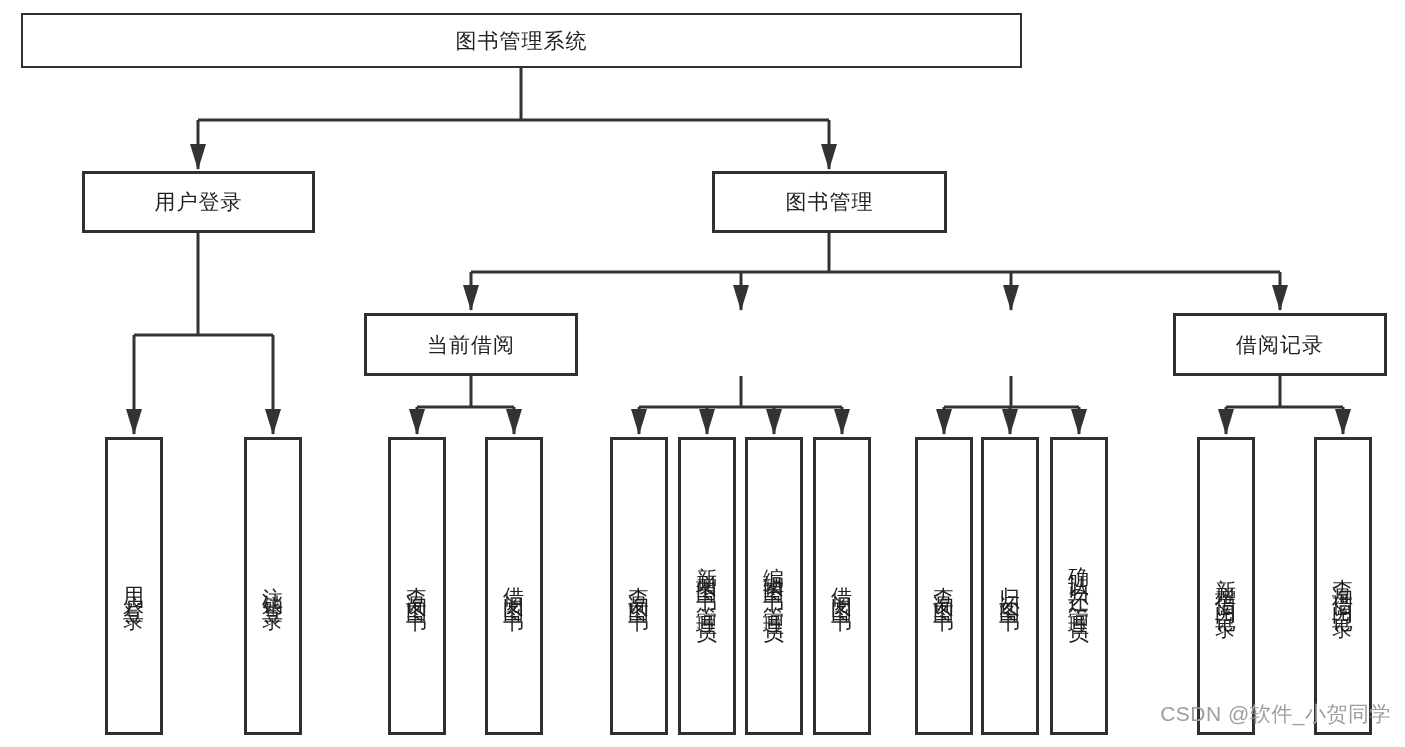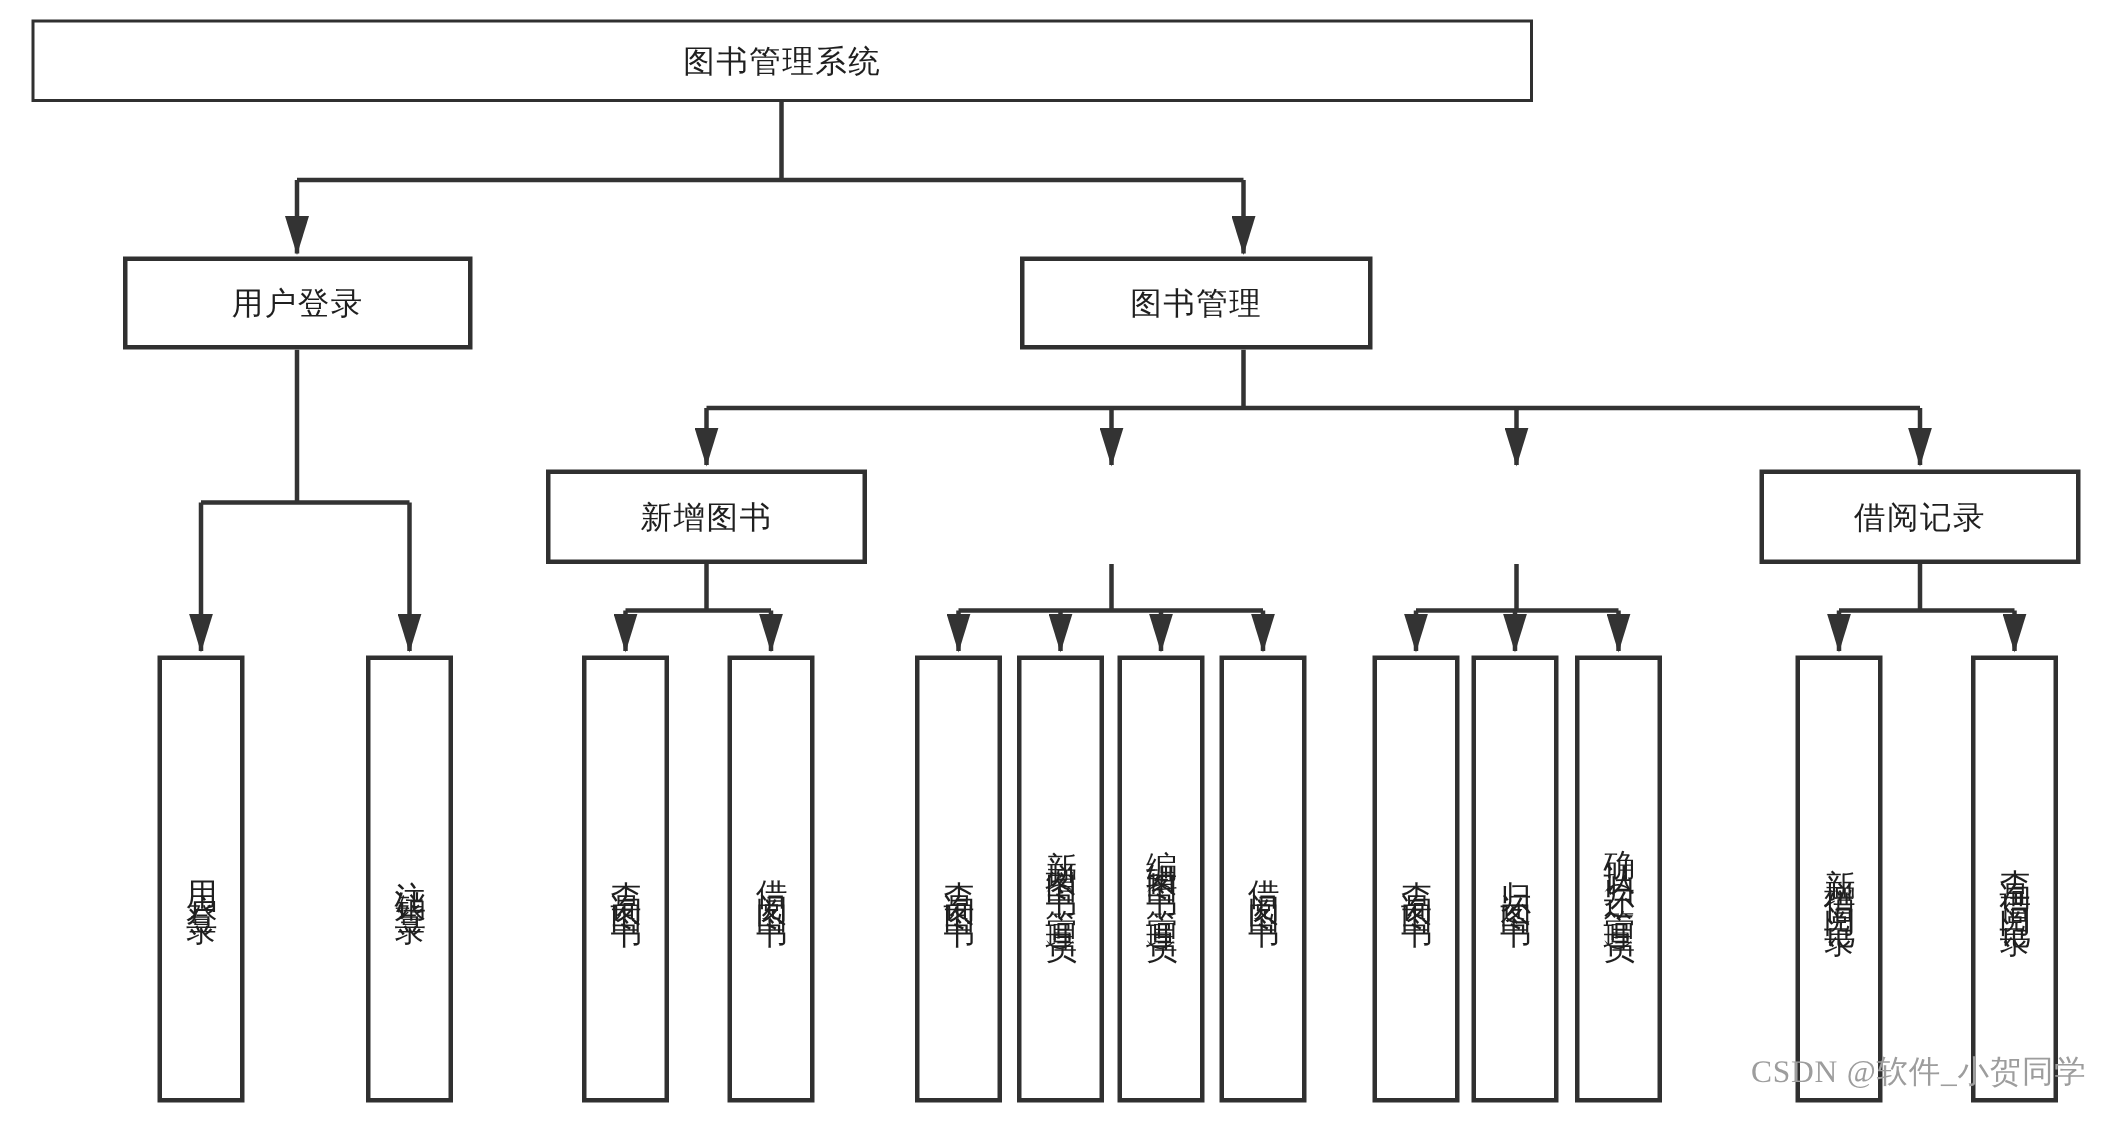--- a/index.html
+++ b/index.html
@@ -16,7 +16,7 @@
     width: 1405px;
     height: 747px;
     background: var(--color-background);
-    font-family: Liberation Serif, serif;
+    font-family: Liberation Sans, sans-serif;
     overflow: hidden;
   }
   svg.wires { position: absolute; left: 0; top: 0; }

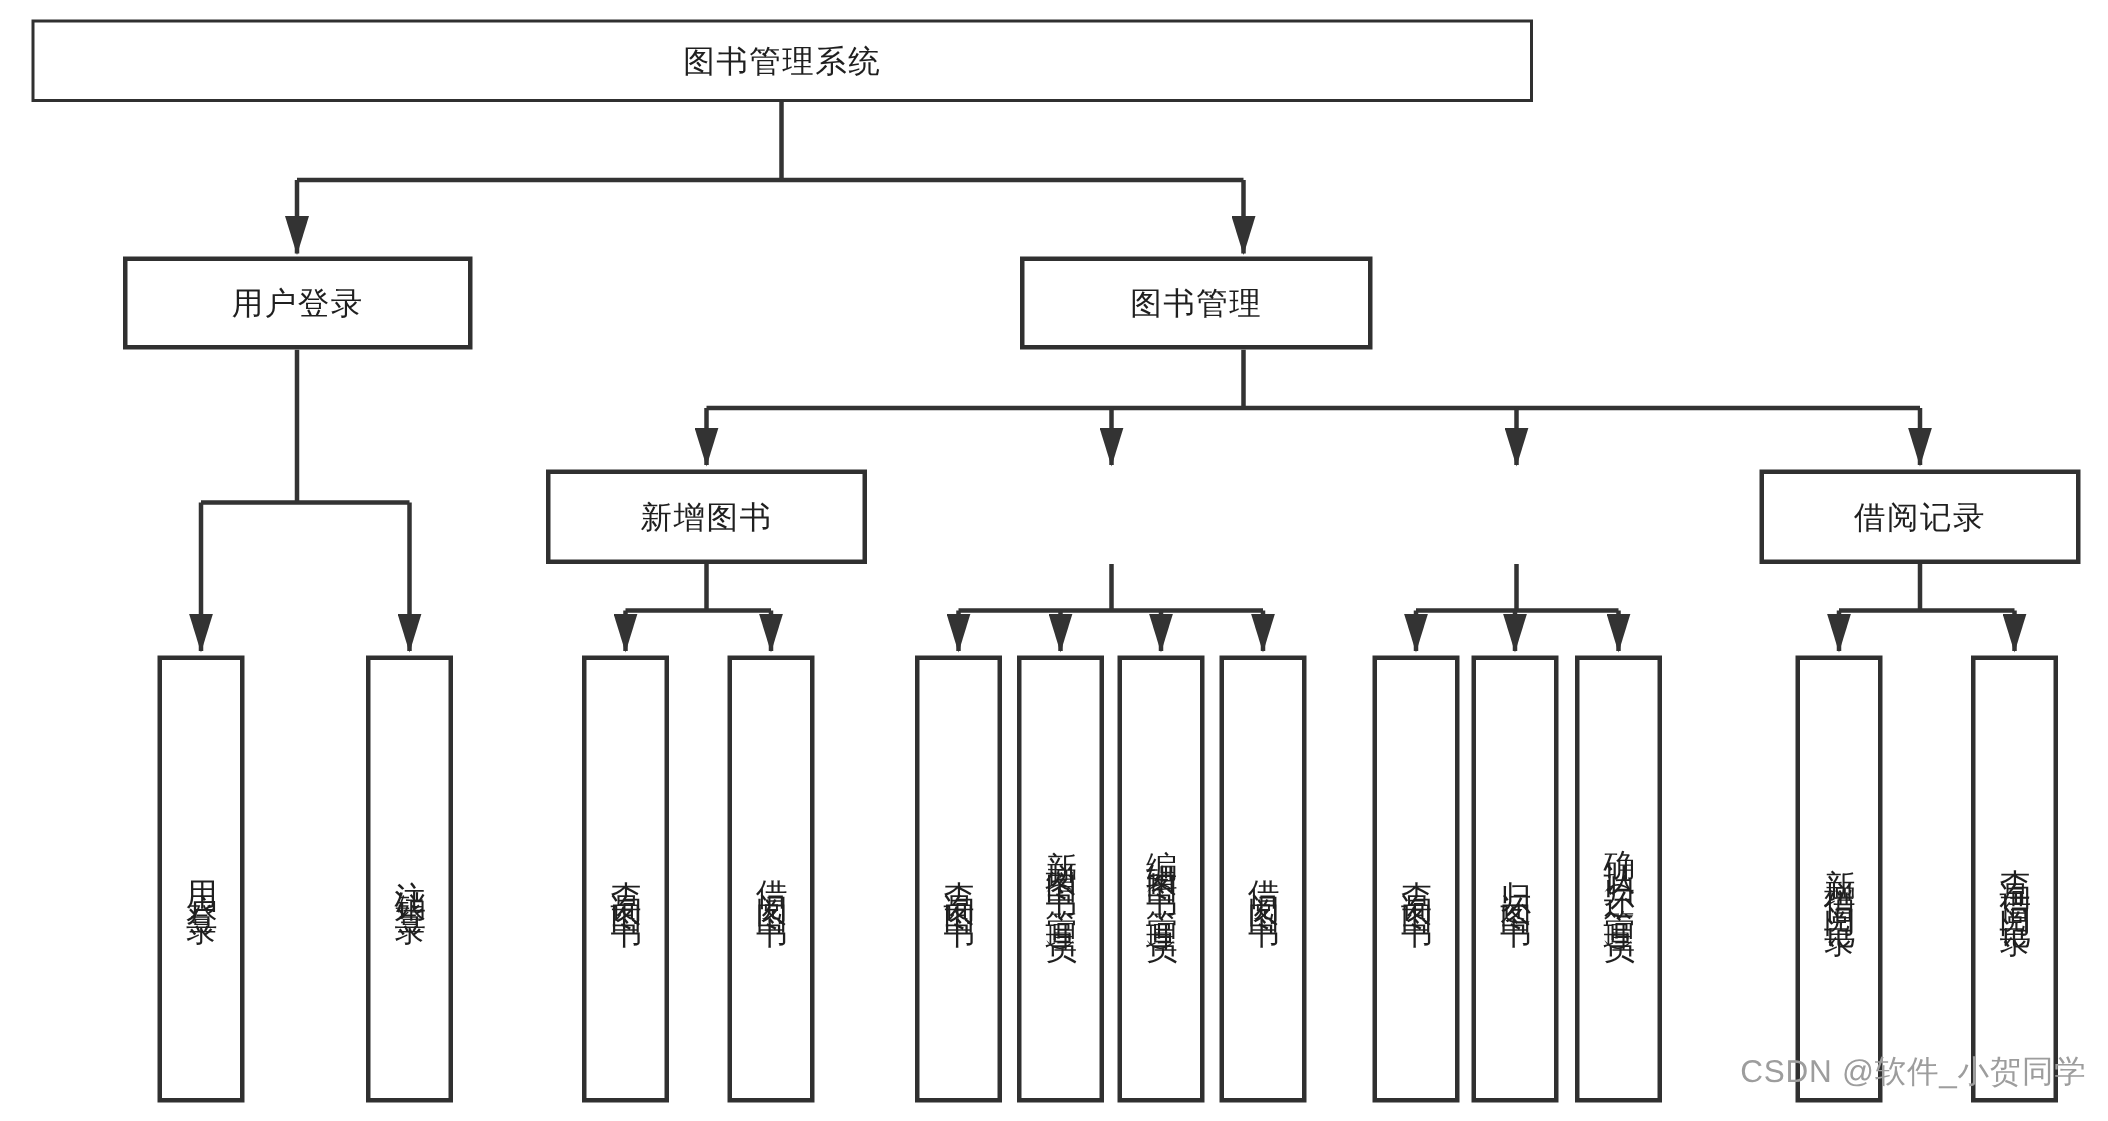--- a/index.html
+++ b/index.html
@@ -114,7 +114,7 @@
   <div class="box lvl2" style="left:82px; width:233px;">
     <span class="h-label">用户登录</span>
   </div>
-  <div class="box lvl2" style="left:680px; width:235px;">
+  <div class="box lvl2" style="left:712px; width:235px;">
     <span class="h-label">图书管理</span>
   </div>
 

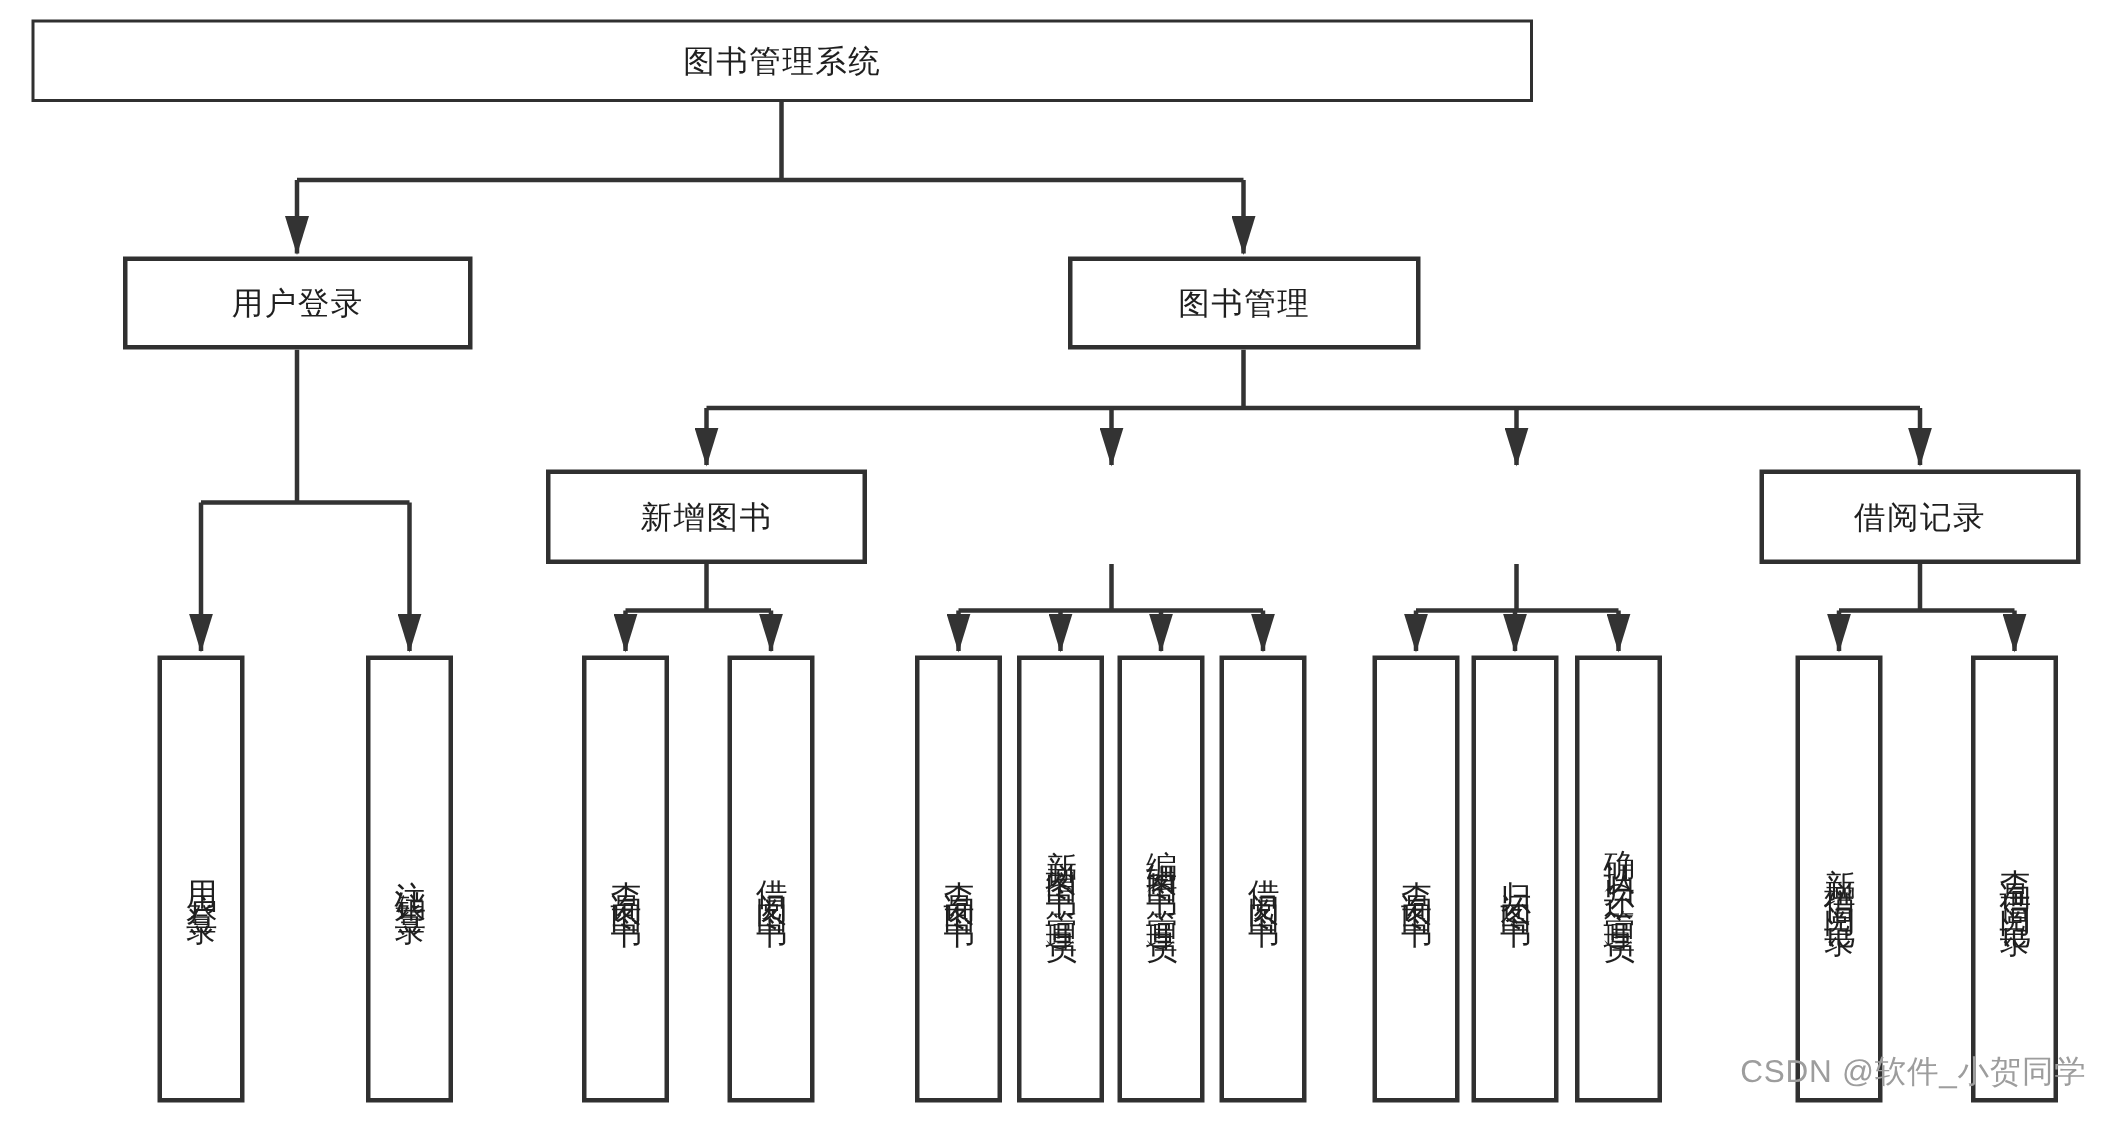--- a/index.html
+++ b/index.html
@@ -119,7 +119,7 @@
   </div>
 
   <div class="box lvl3" style="left:364px; width:214px;">
-    <span class="h-label">新增图书</span>
+    <span class="h-label">当前借阅</span>
   </div>
   <div class="box lvl3" style="left:1173px; width:214px;">
     <span class="h-label">借阅记录</span>

